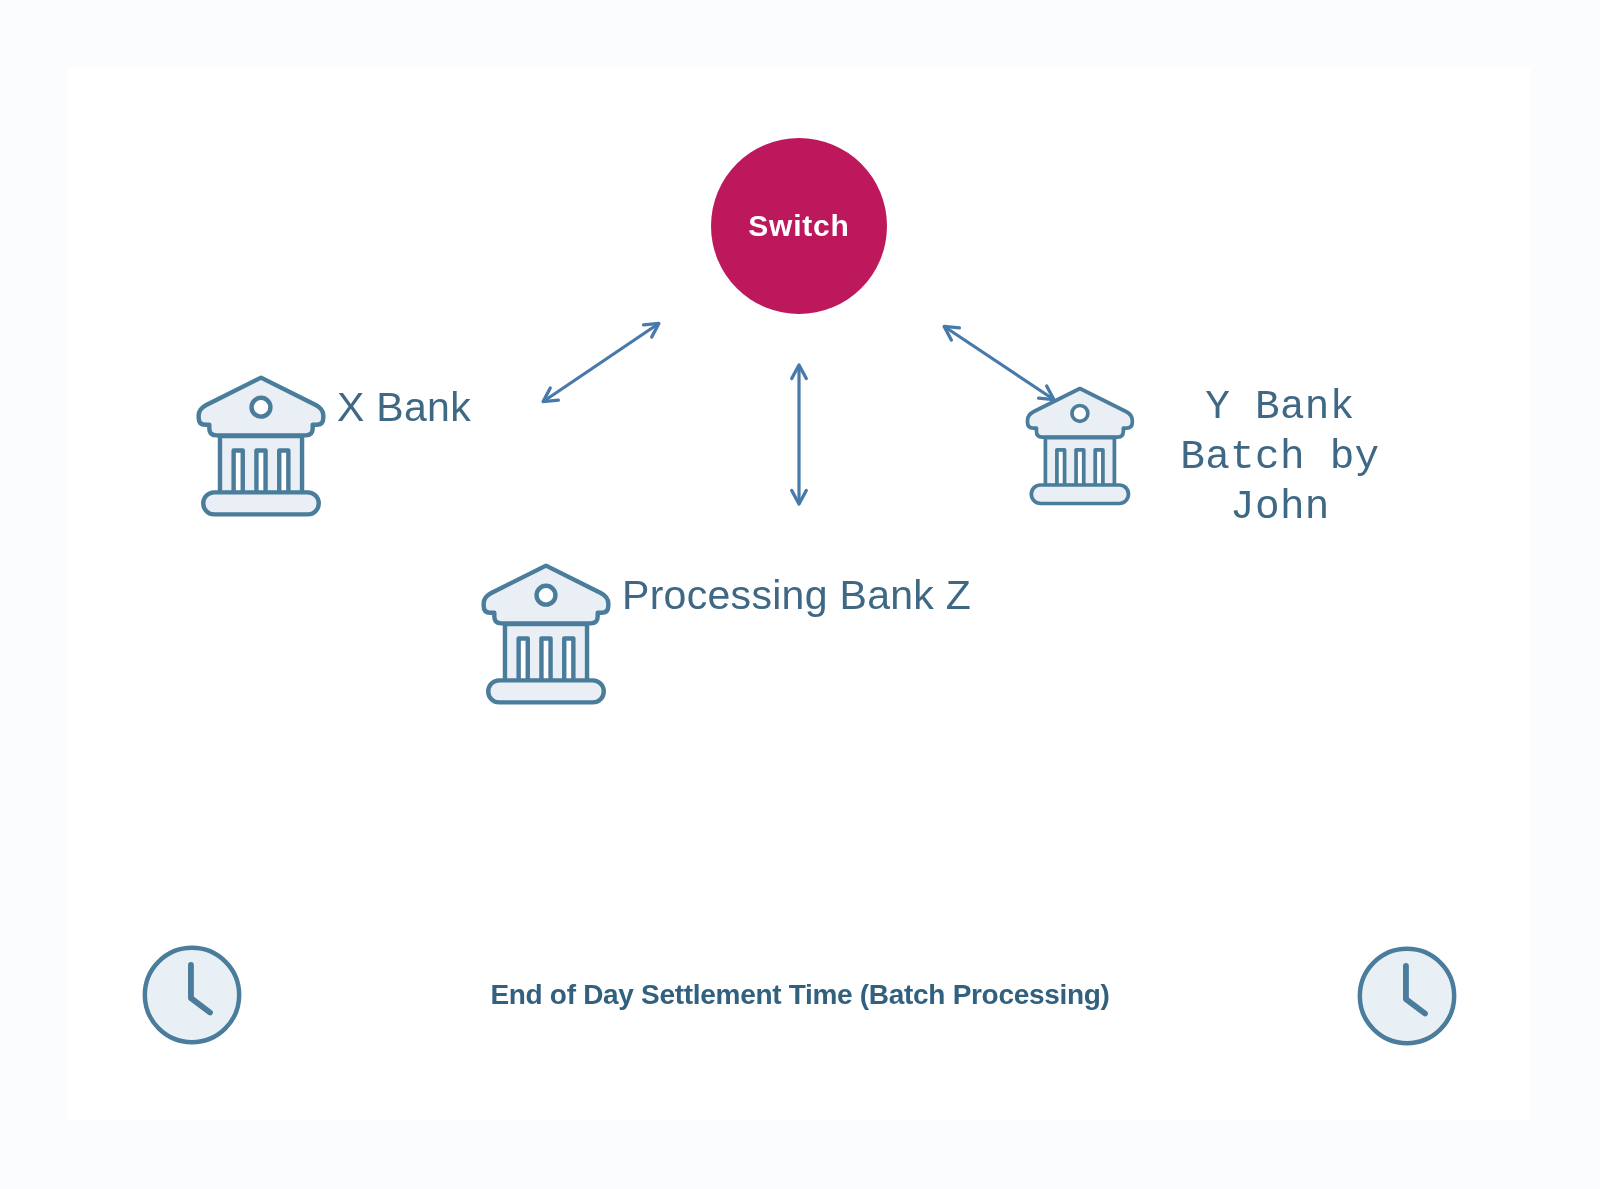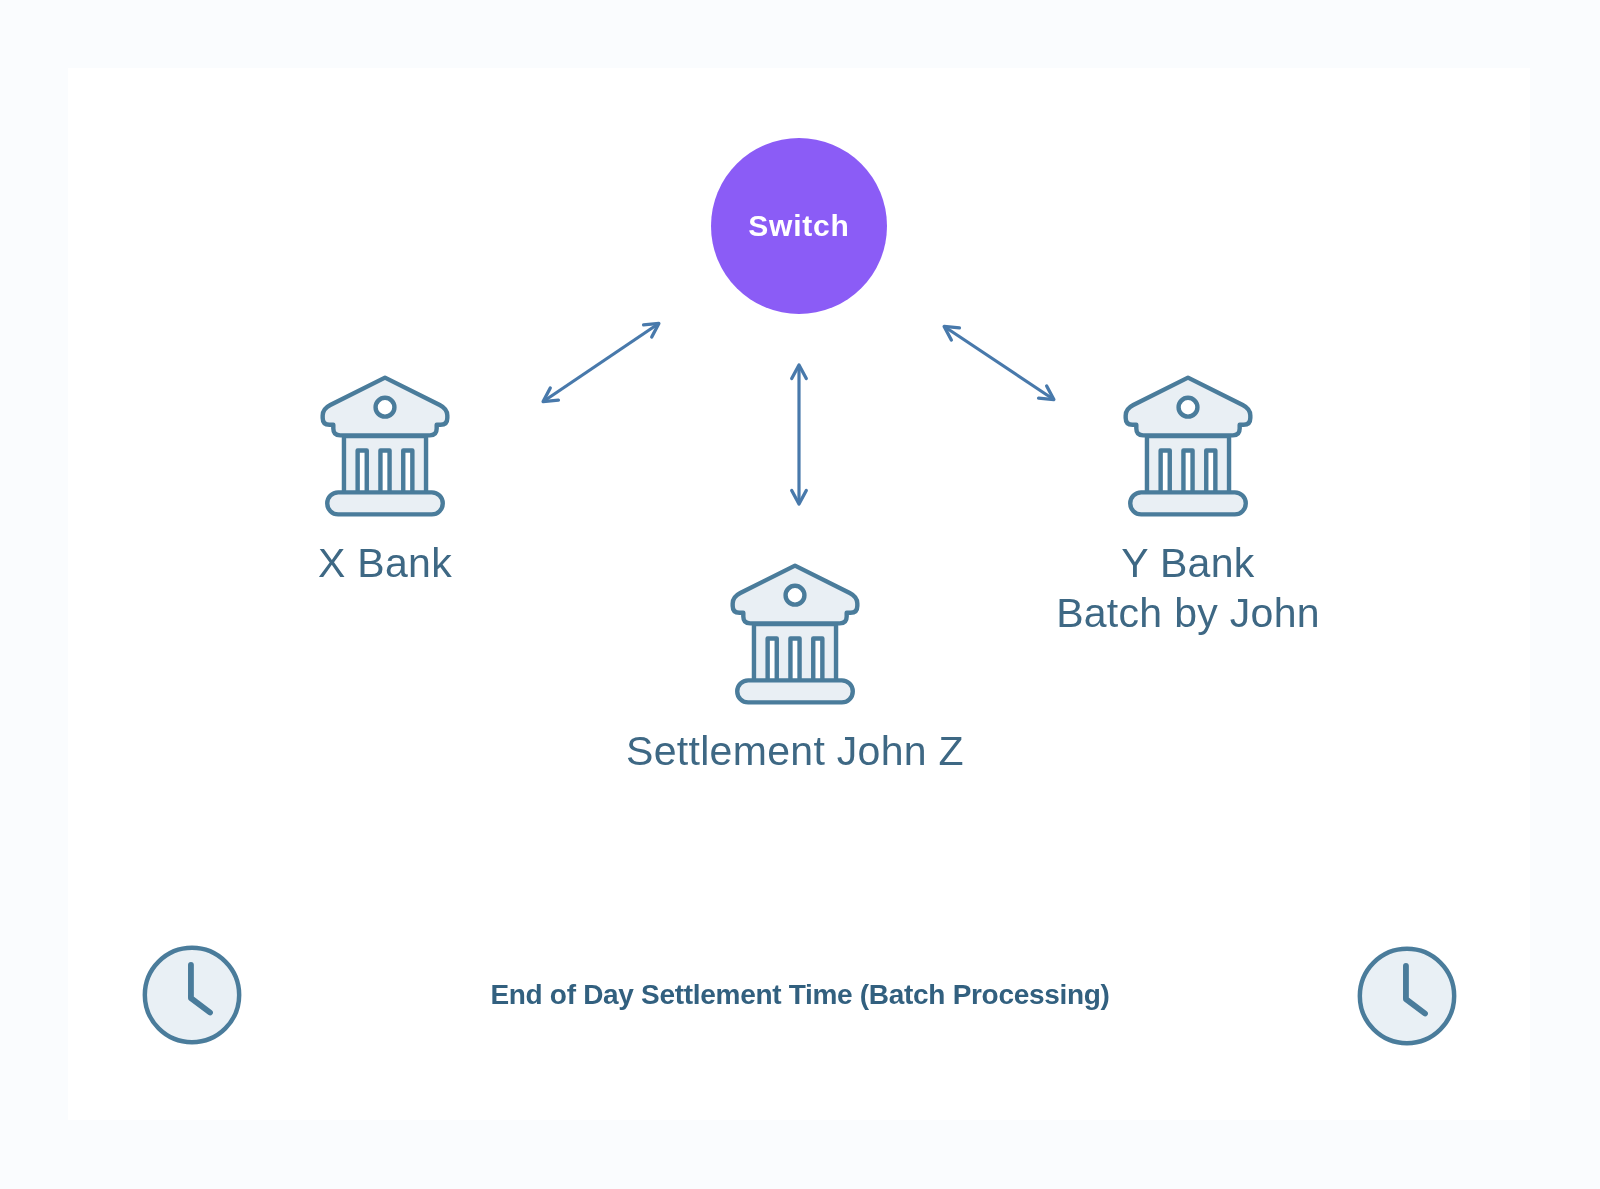--- a/index.html
+++ b/index.html
@@ -15,7 +15,7 @@
   .arrow-layer{position:absolute;left:0;top:0;width:1600px;height:1189px;pointer-events:none;}
   .switch-node{
     position:absolute;left:711px;top:138px;width:176px;height:176px;border-radius:50%;
-    background:#8b5cf6;display:flex;align-items:center;justify-content:center;
+    background:#be185d;display:flex;align-items:center;justify-content:center;
   }
   .switch-label{
     color:#FFFFFF;font-size:30px;font-weight:600;letter-spacing:0.8px;

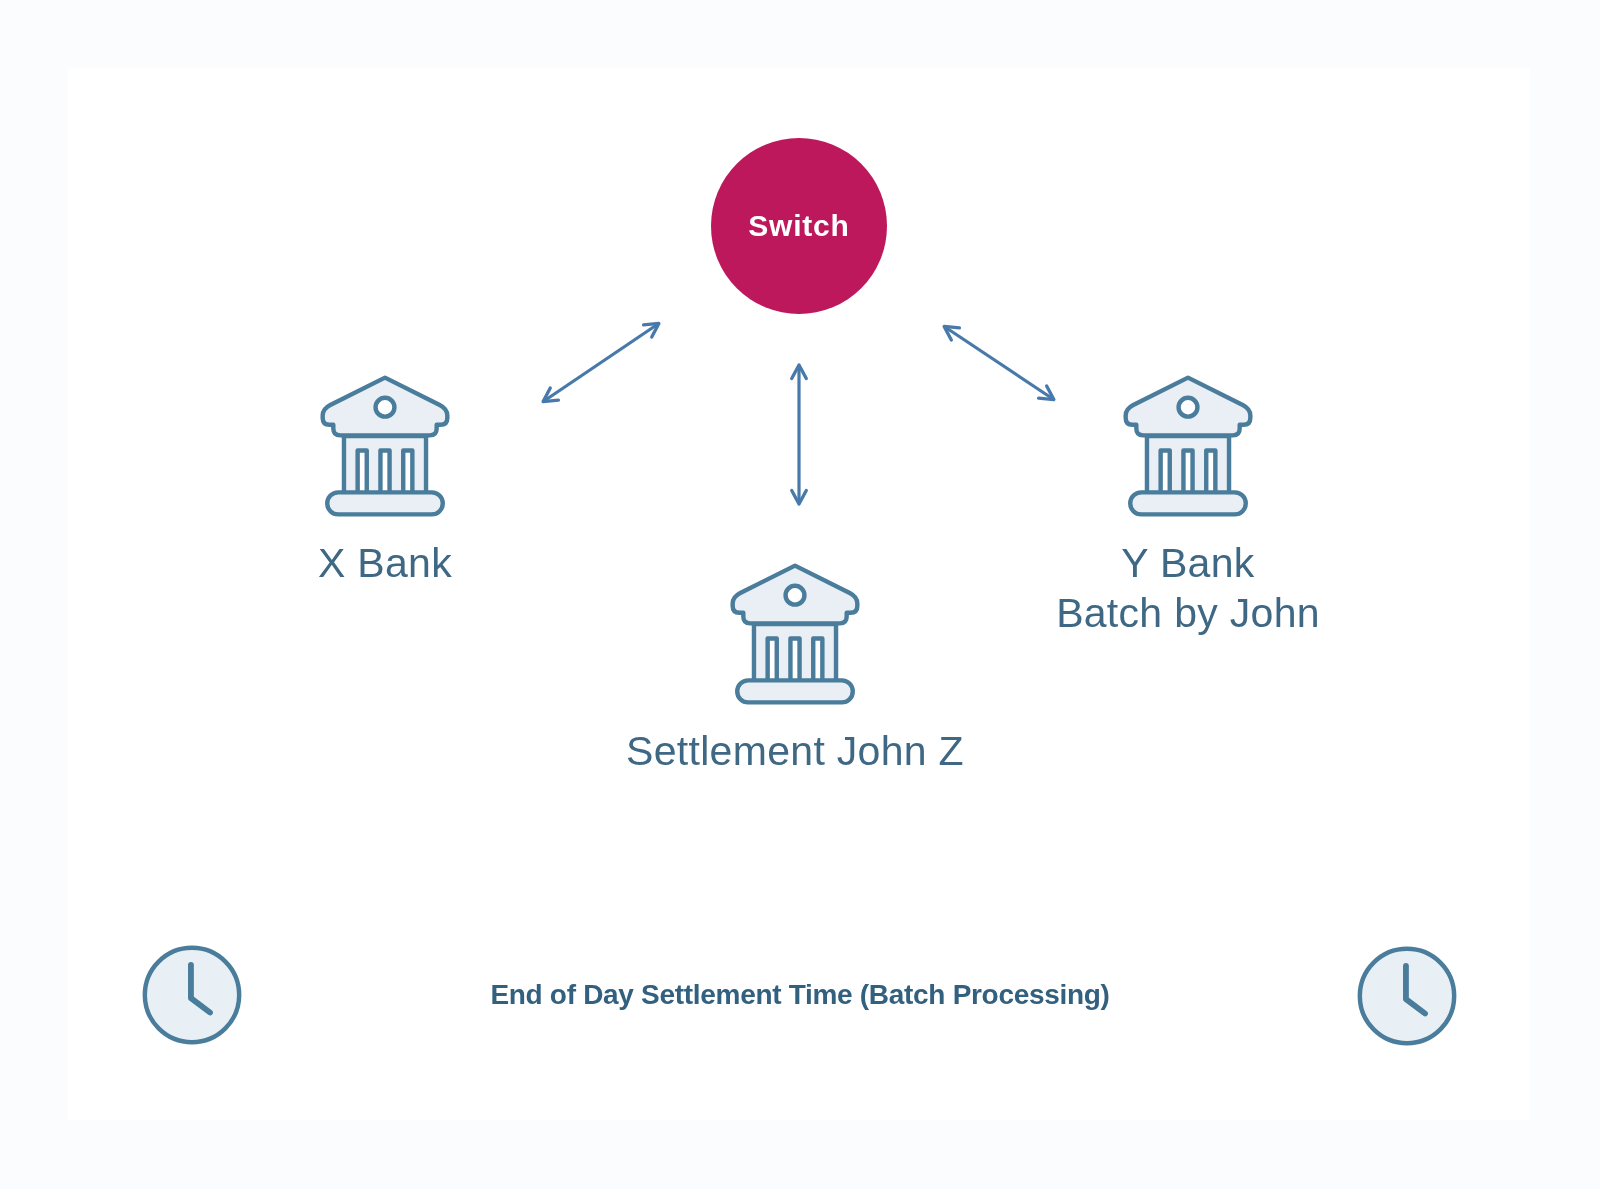--- a/index.html
+++ b/index.html
@@ -21,7 +21,7 @@
     color:#FFFFFF;font-size:30px;font-weight:600;letter-spacing:0.8px;
   }
   .bank-group{
-    position:absolute;display:flex;flex-direction:column;align-items:center;gap:8px;
+    position:absolute;display:flex;flex-direction:row;
   }
   .bank-group.left{left:185px;top:372px;width:400px;}
   .bank-group.right{left:988px;top:372px;width:400px;}

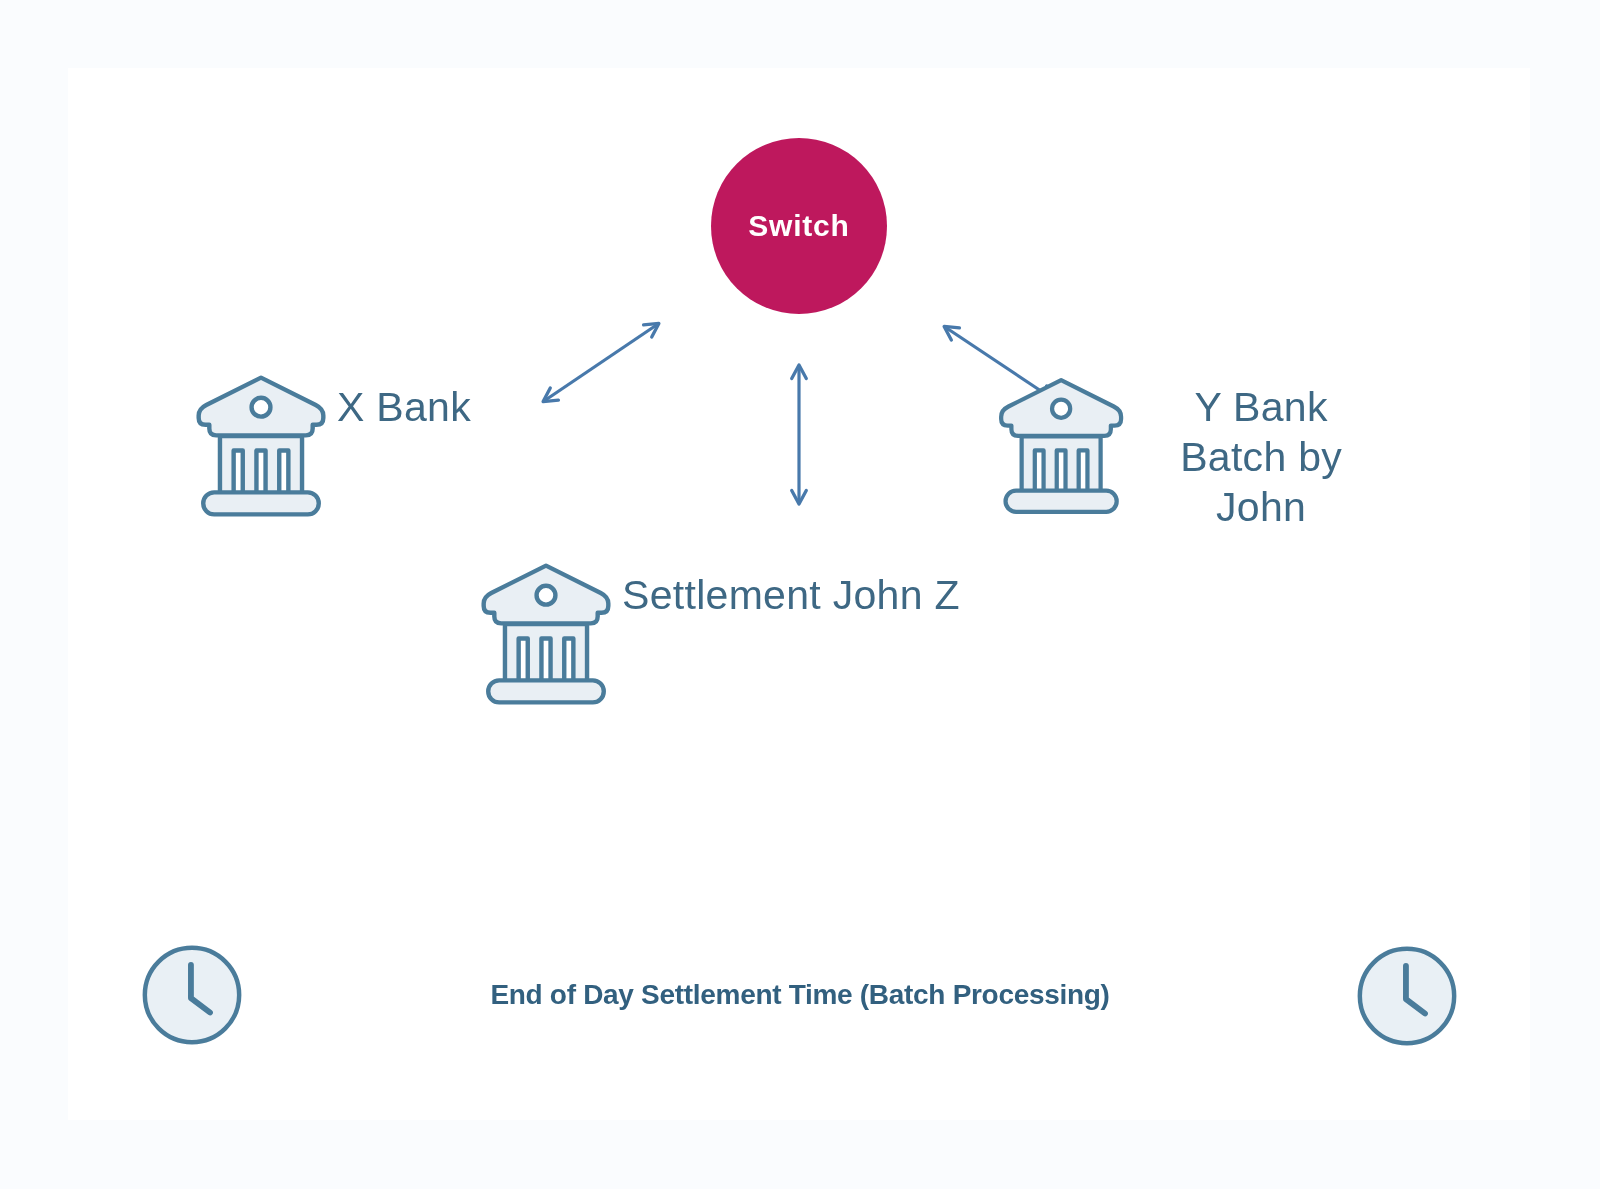--- a/index.html
+++ b/index.html
@@ -24,7 +24,7 @@
     position:absolute;display:flex;flex-direction:row;
   }
   .bank-group.left{left:185px;top:372px;width:400px;}
-  .bank-group.right{left:988px;top:372px;width:400px;}
+  .bank-group.right{left:1016px;top:372px;width:400px;font-family:Liberation Mono, monospace;}
   .bank-group.center{left:470px;top:560px;width:650px;}
   .bank-icon{width:152px;height:148px;}
   .bank-caption{

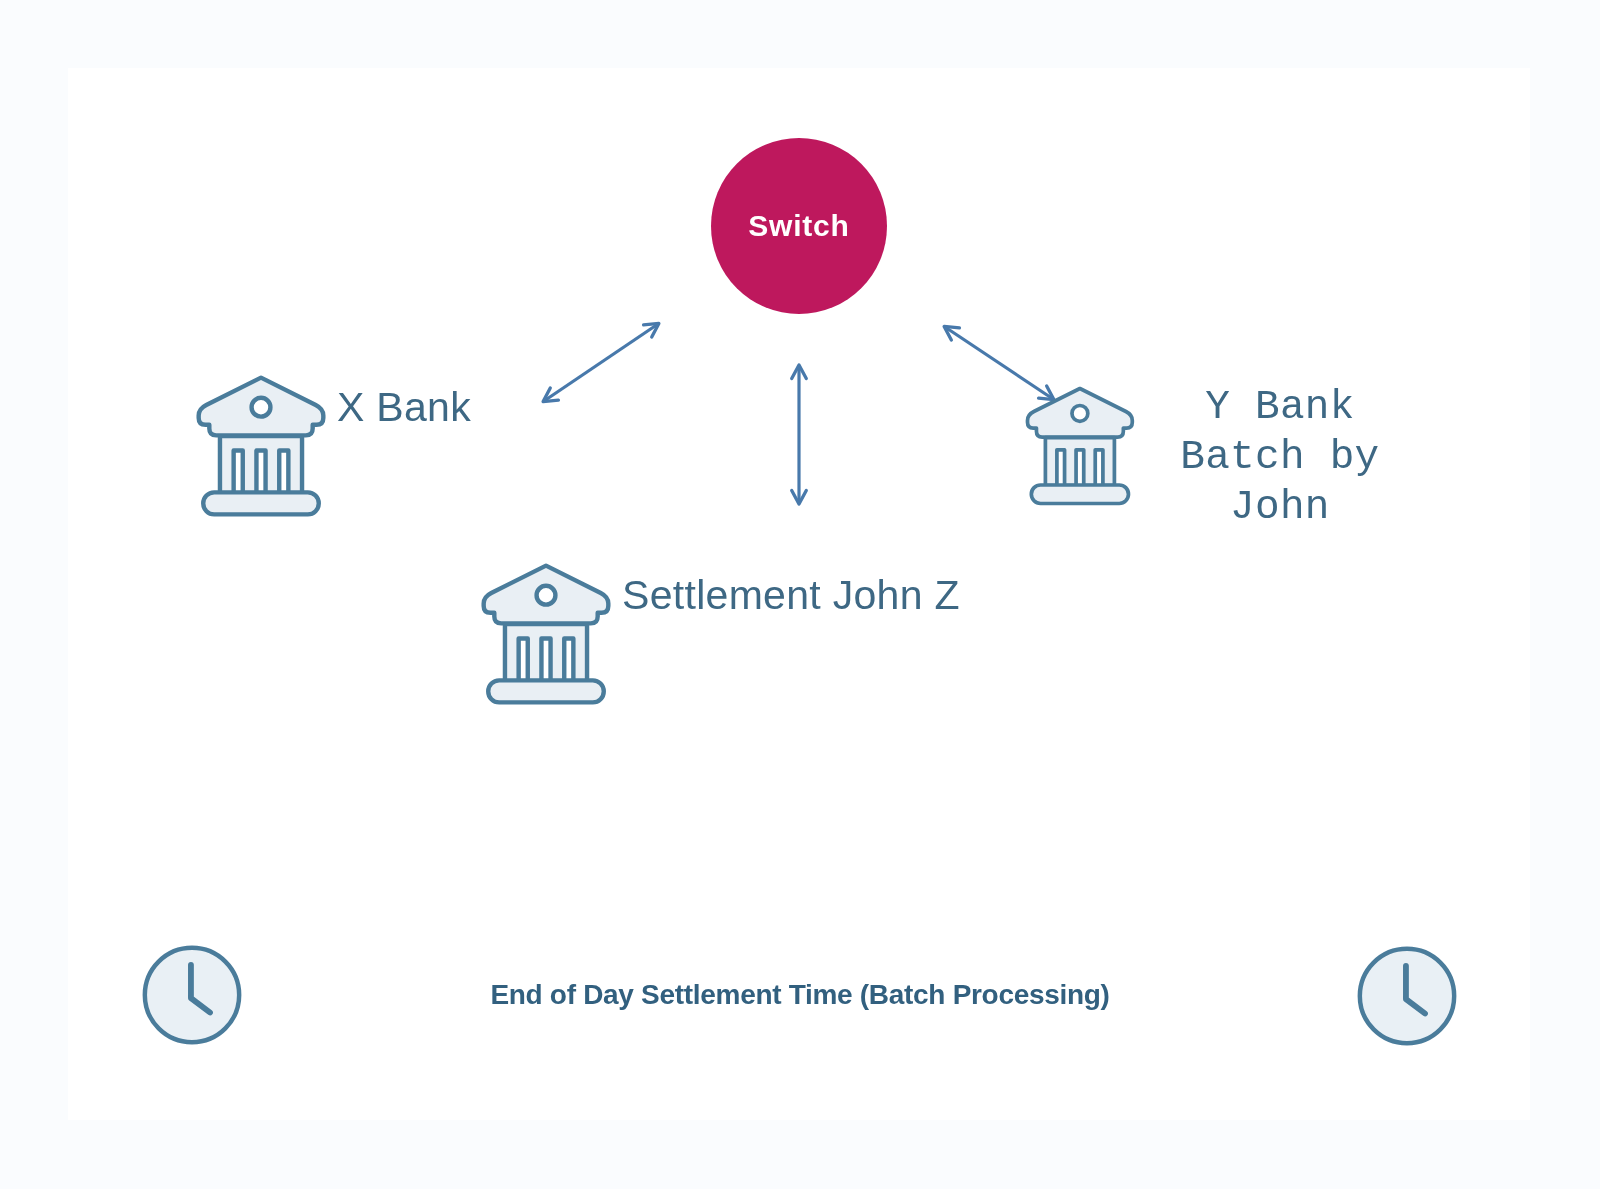--- a/index.html
+++ b/index.html
@@ -98,7 +98,7 @@
     </g>
   </svg>
   <div class="bank-caption">
-    <div>Settlement John Z</div>
+    <div>Processing Bank Z</div>
   </div>
 </div>
 

